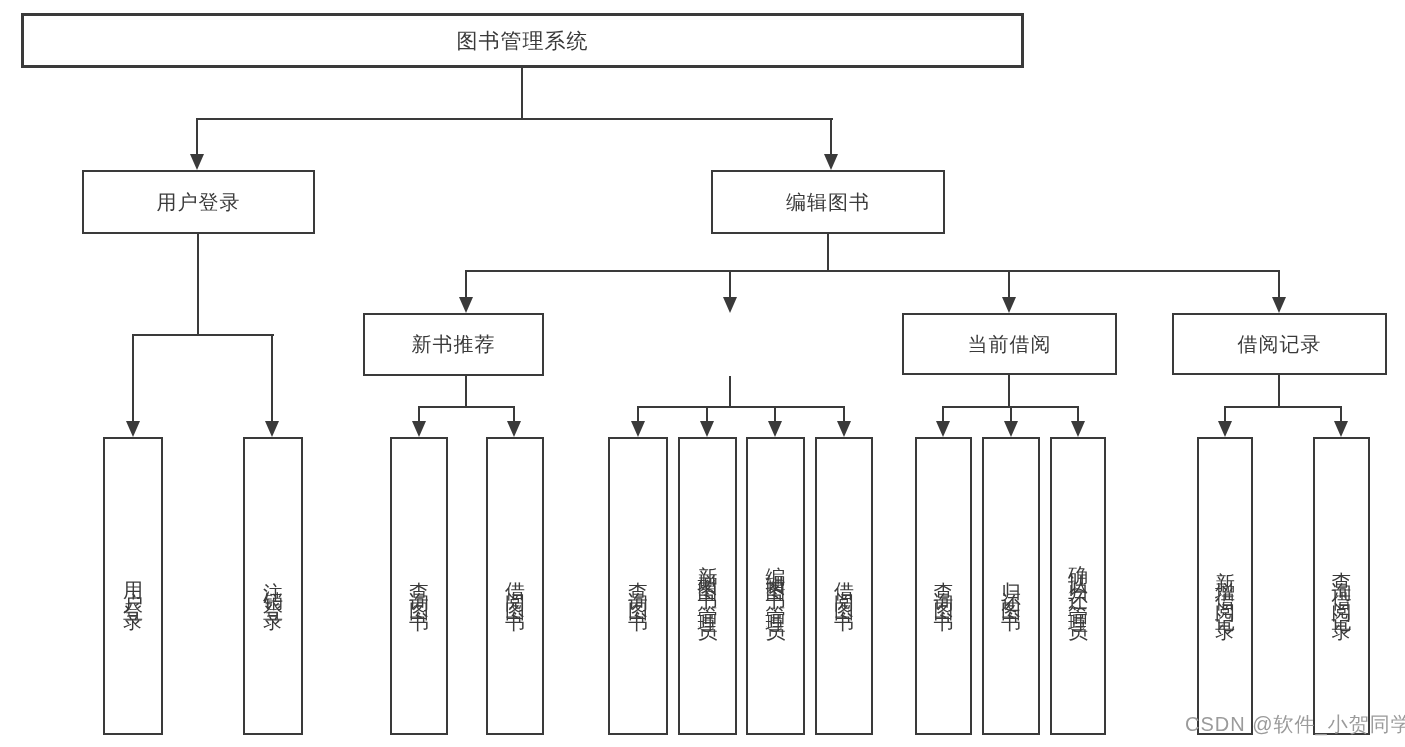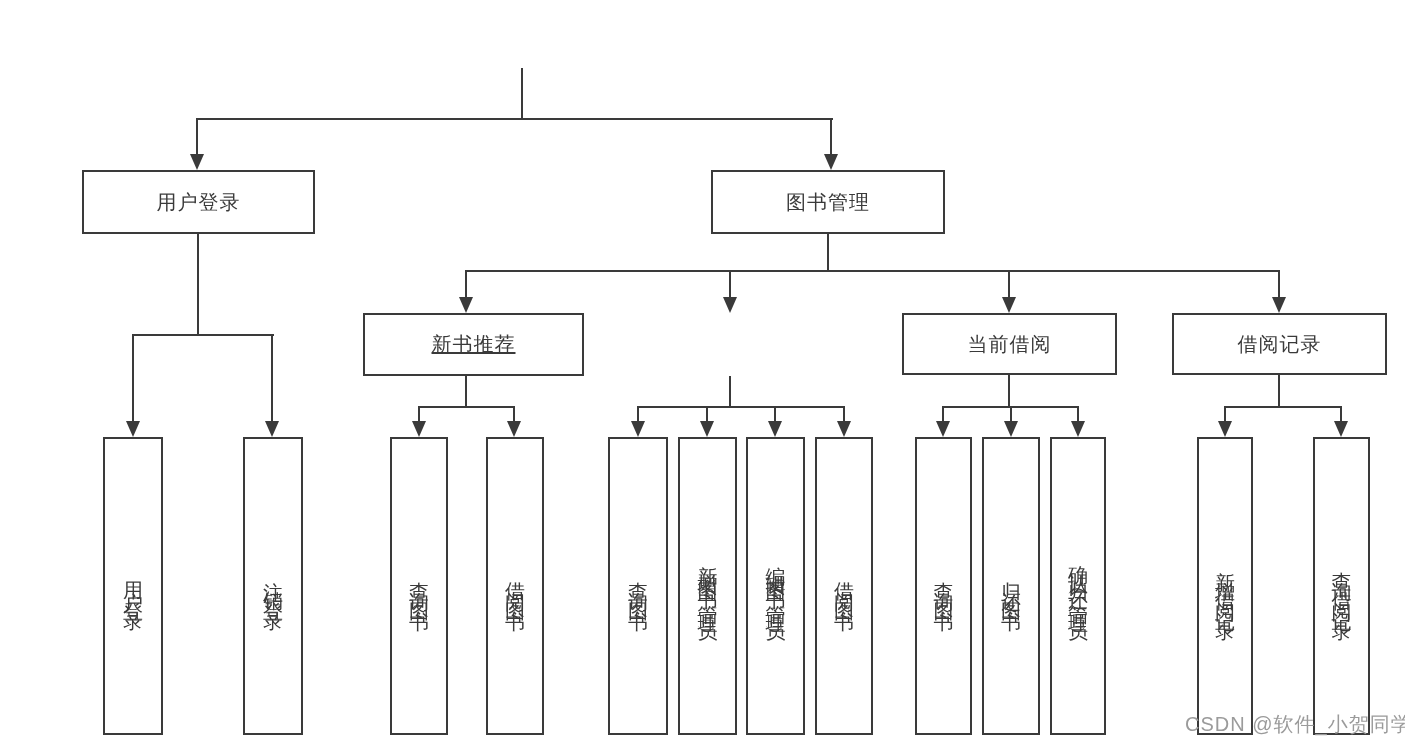--- a/index.html
+++ b/index.html
@@ -67,6 +67,9 @@
 
 <div class="canvas">
 
+  <div class="hbox root" style="left:21px; top:13px; width:1003px; height:55px;">
+    <span>图书管理系统</span>
+  </div>
 
   <div class="hbox" style="left:82px; top:170px; width:233px; height:64px;">
     <span>用户登录</span>

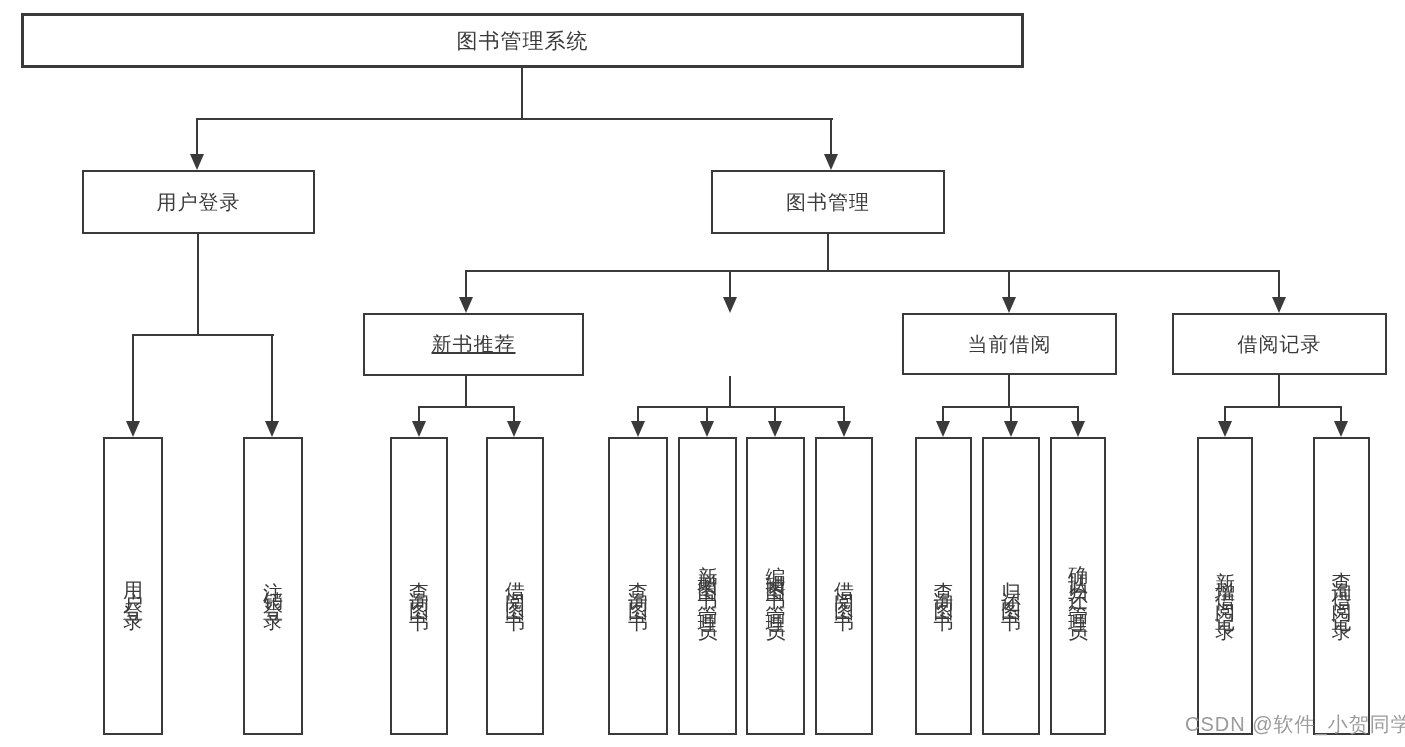--- a/index.html
+++ b/index.html
@@ -75,7 +75,7 @@
     <span>用户登录</span>
   </div>
   <div class="hbox" style="left:711px; top:170px; width:234px; height:64px;">
-    <span>图书管理</span>
+    <span>编辑图书</span>
   </div>
 
   <div class="hbox" style="left:363px; top:313px; width:221px; height:63px;text-decoration:underline;">

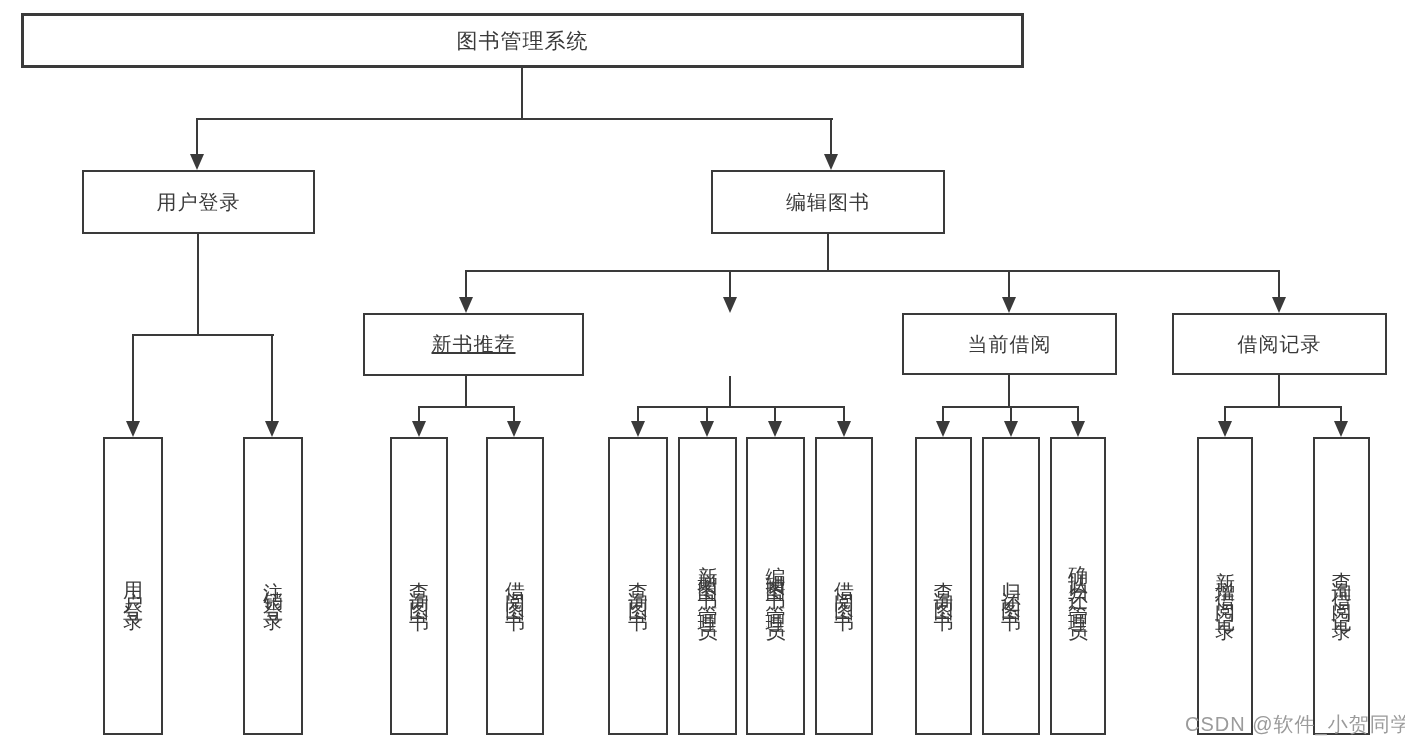--- a/index.html
+++ b/index.html
@@ -78,7 +78,7 @@
     <span>编辑图书</span>
   </div>
 
-  <div class="hbox" style="left:363px; top:313px; width:221px; height:63px;text-decoration:underline;">
+  <div class="hbox" style="left:363px; top:313px; width:181px; height:63px;">
     <span>新书推荐</span>
   </div>
   <div class="hbox" style="left:1172px; top:313px; width:215px; height:62px;">

